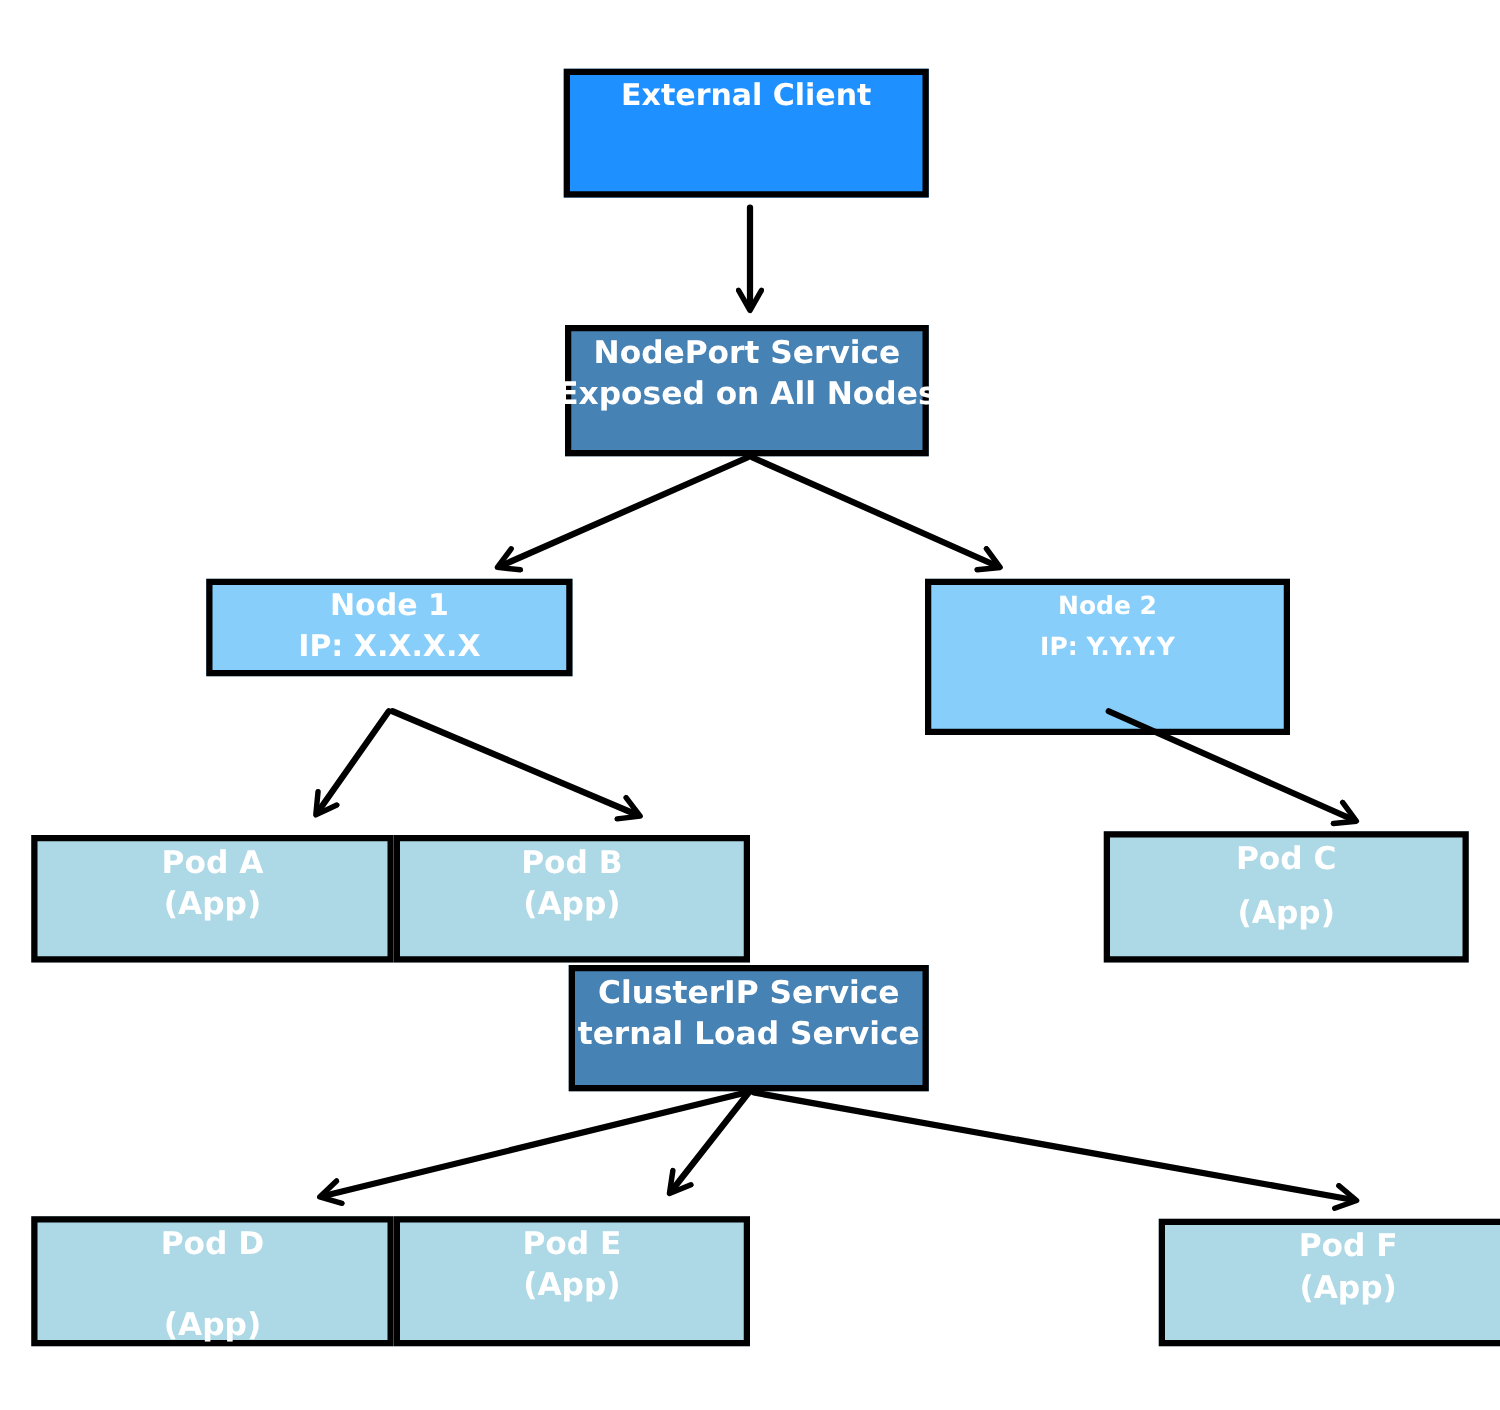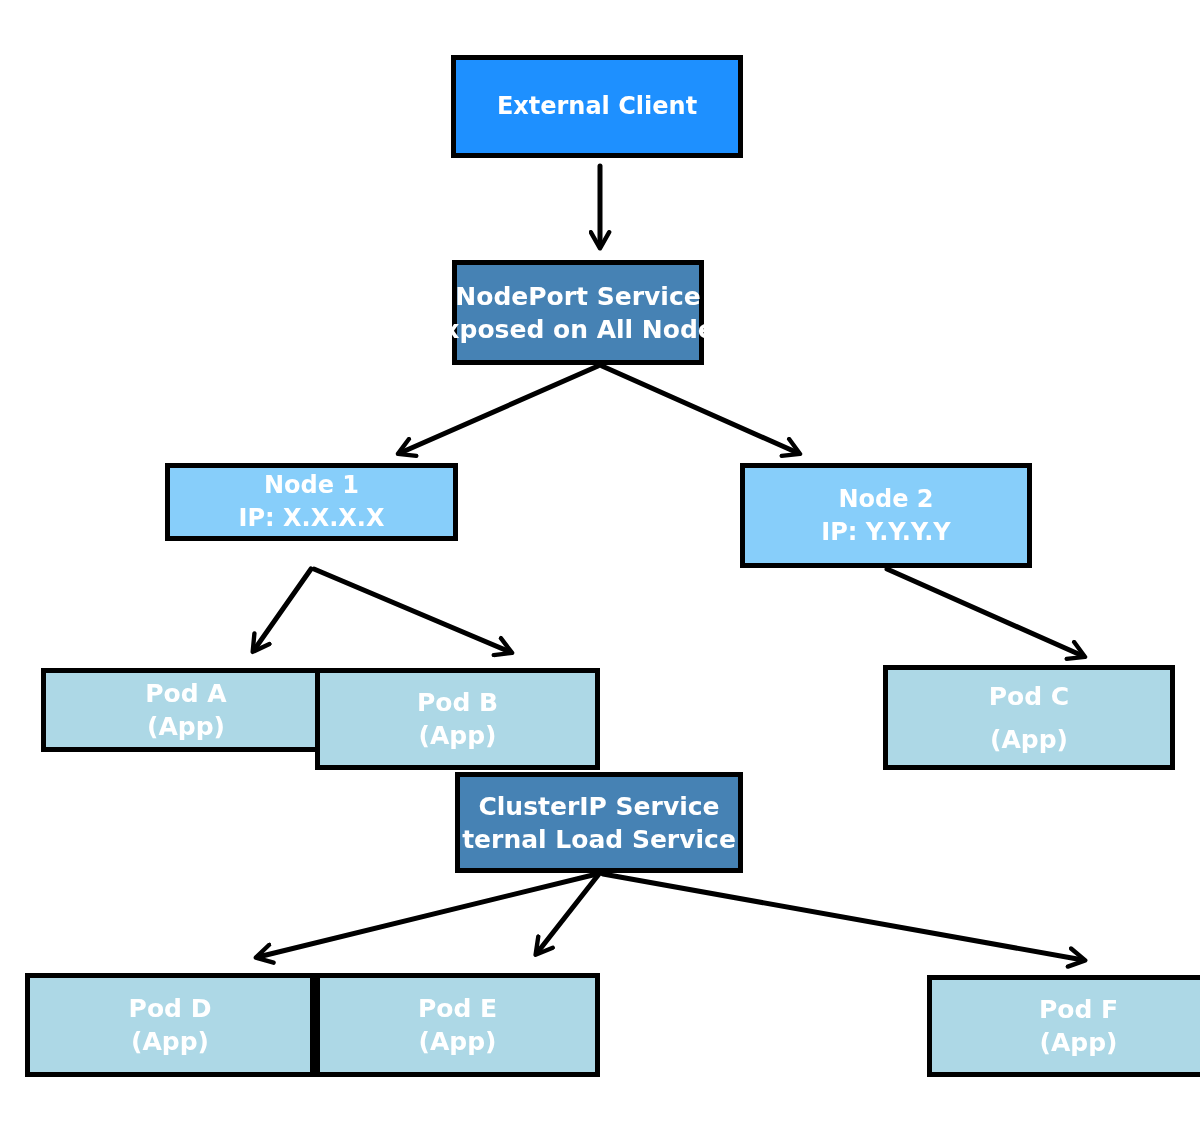--- a/index.html
+++ b/index.html
@@ -23,7 +23,7 @@
     display:flex;
     flex-direction:column;
     align-items:center;
-    justify-content:center;
+    justify-content:flex-start;
     text-align:center;
     color:#ffffff;
     font-weight:bold;

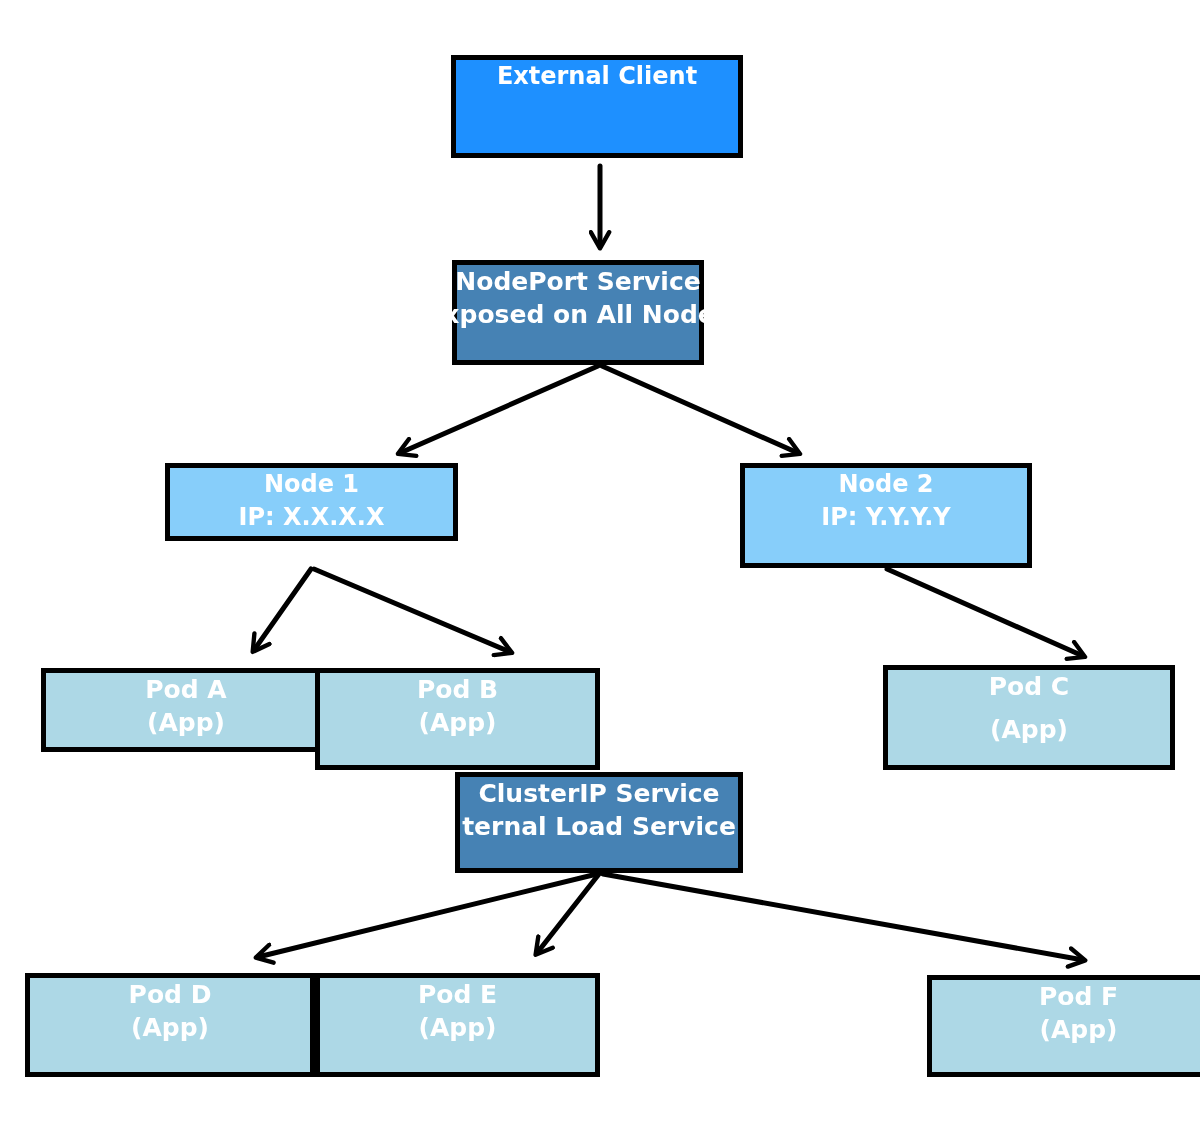--- a/index.html
+++ b/index.html
@@ -39,7 +39,7 @@
   .clip { overflow:hidden; }
 
   #box-external-client   { left:451px; top:55px;  width:292px; height:103px; font-size:24px; }
-  #box-nodeport-service  { left:452px; top:260px; width:252px; height:105px; z-index:3; }
+  #box-nodeport-service  { left:452px; top:260px; width:291px; height:105px; z-index:3; }
   #box-node-1            { left:165px; top:463px; width:293px; height:78px; font-size:24px; }
   #box-node-2            { left:740px; top:463px; width:292px; height:105px; font-size:24px; }
   #box-pod-a             { left:25px;  top:668px; width:290px; height:84px;margin-left:16px; }

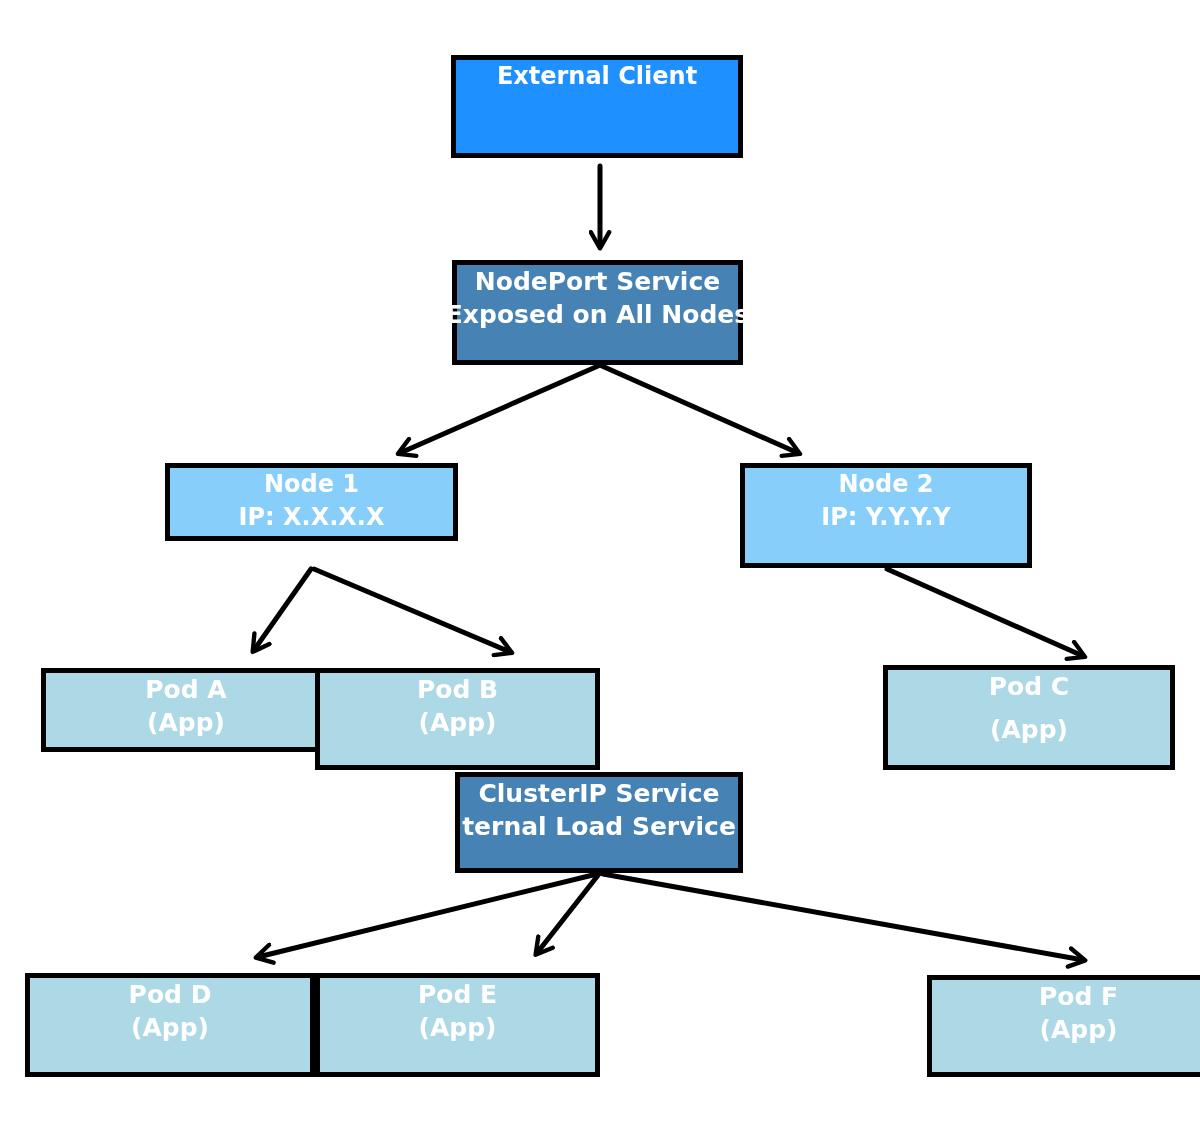--- a/index.html
+++ b/index.html
@@ -41,7 +41,7 @@
   #box-external-client   { left:451px; top:55px;  width:292px; height:103px; font-size:24px; }
   #box-nodeport-service  { left:452px; top:260px; width:291px; height:105px; z-index:3; }
   #box-node-1            { left:165px; top:463px; width:293px; height:78px; font-size:24px; }
-  #box-node-2            { left:740px; top:463px; width:292px; height:105px; font-size:24px; }
+  #box-node-2            { left:740px; top:463px; width:292px; height:125px; font-size:20px; }
   #box-pod-a             { left:25px;  top:668px; width:290px; height:84px;margin-left:16px; }
   #box-pod-b             { left:315px; top:668px; width:285px; height:102px; }
   #box-pod-c             { left:883px; top:665px; width:292px; height:105px;gap:10px; }

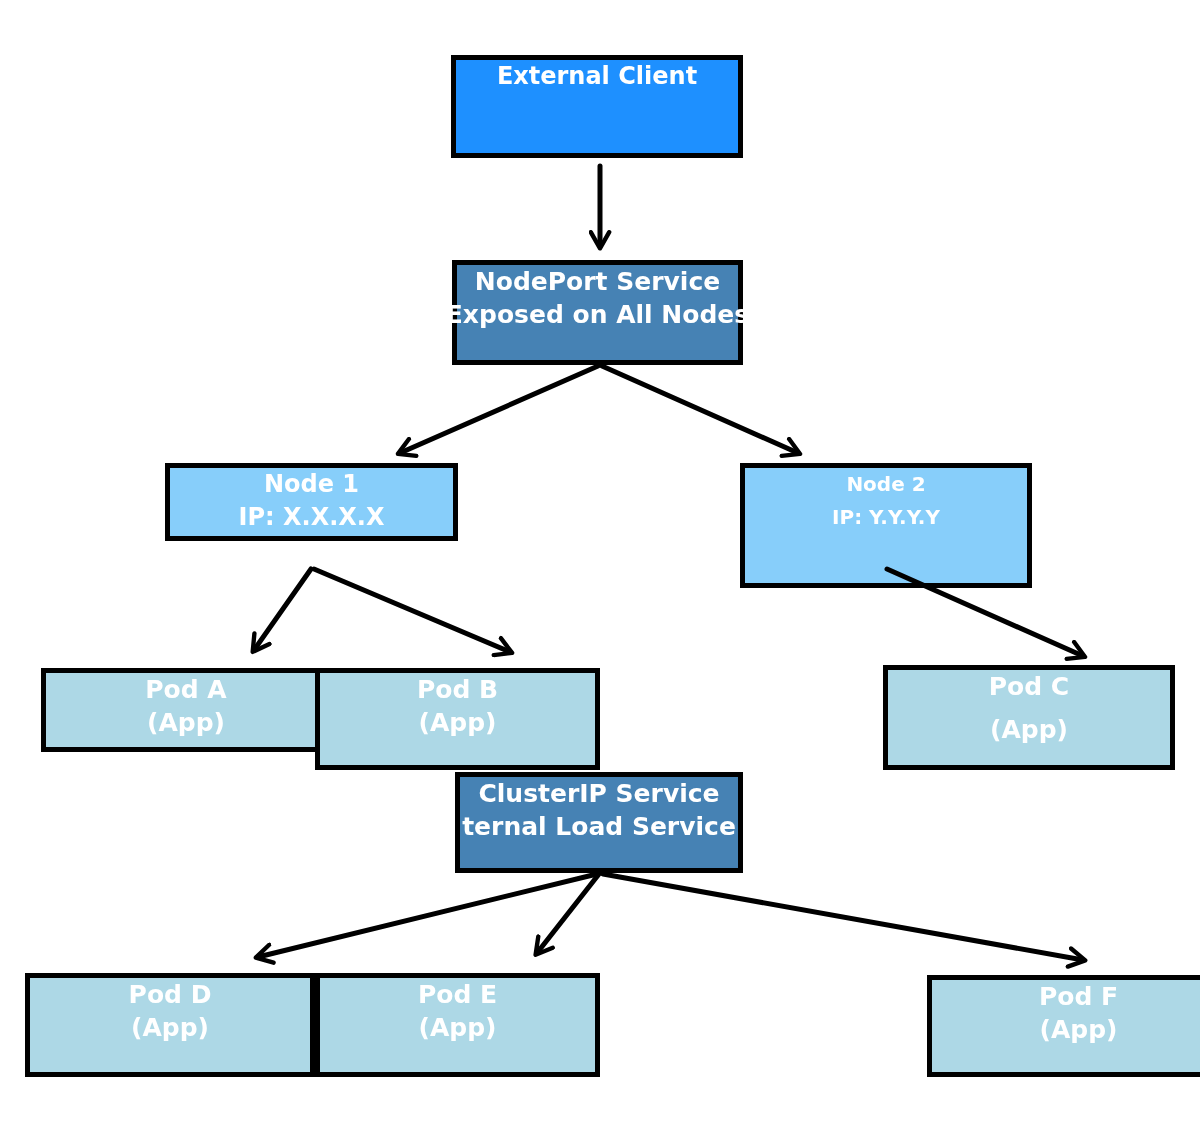--- a/index.html
+++ b/index.html
@@ -42,7 +42,7 @@
   #box-nodeport-service  { left:452px; top:260px; width:291px; height:105px; z-index:3; }
   #box-node-1            { left:165px; top:463px; width:293px; height:78px; font-size:24px; }
   #box-node-2            { left:740px; top:463px; width:292px; height:125px; font-size:20px; }
-  #box-pod-a             { left:25px;  top:668px; width:290px; height:84px;margin-left:16px; }
+  #box-pod-a             { left:25px;  top:668px; width:290px; height:102px; }
   #box-pod-b             { left:315px; top:668px; width:285px; height:102px; }
   #box-pod-c             { left:883px; top:665px; width:292px; height:105px;gap:10px; }
   #box-clusterip-service { left:455px; top:772px; width:288px; height:101px; z-index:4; }

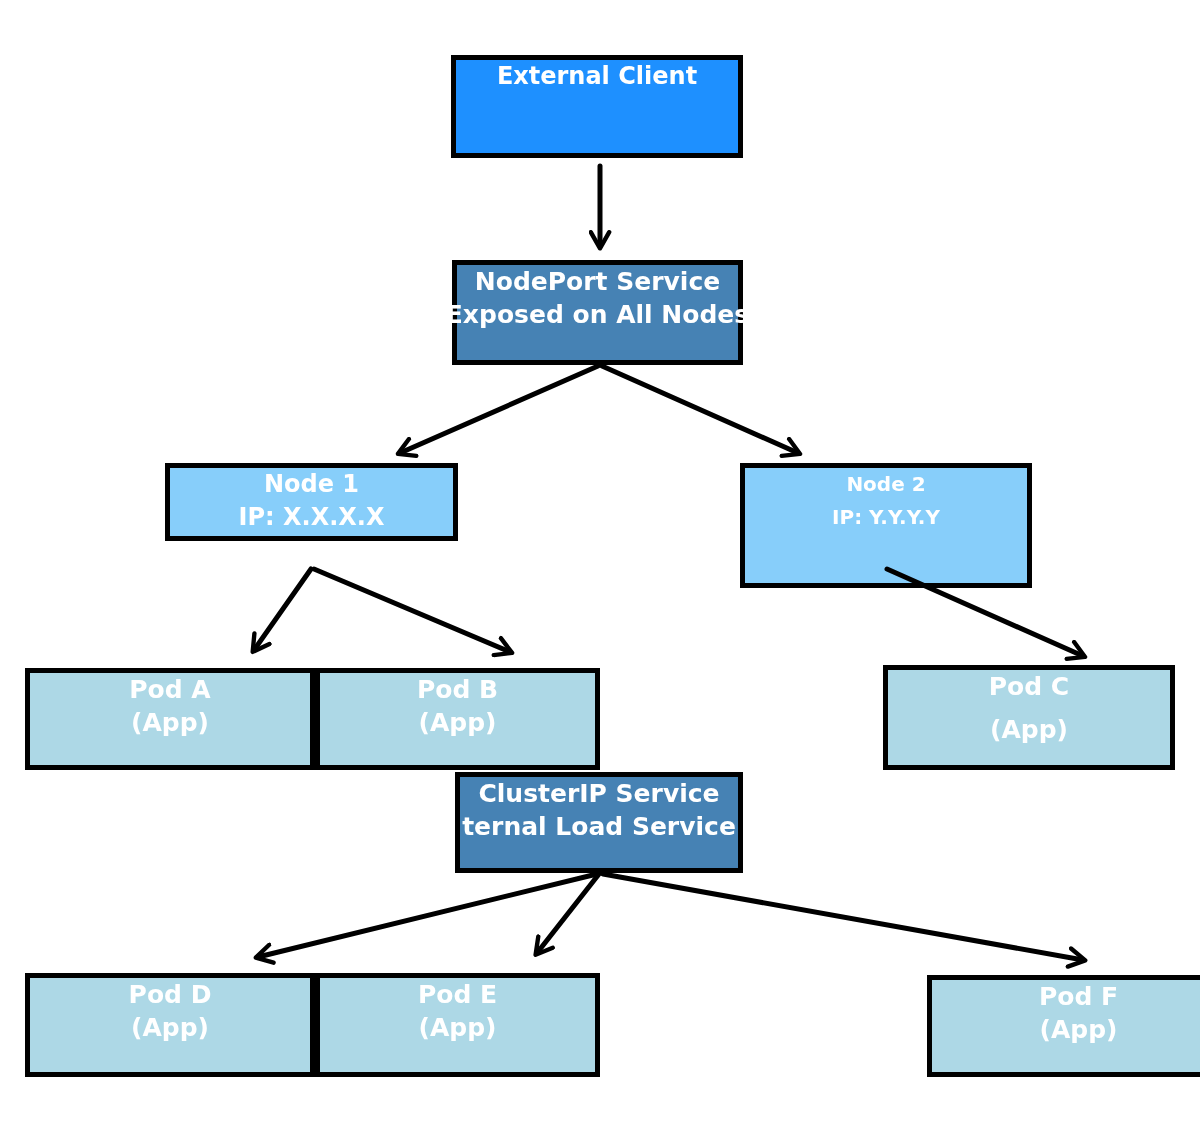--- a/index.html
+++ b/index.html
@@ -46,7 +46,7 @@
   #box-pod-b             { left:315px; top:668px; width:285px; height:102px; }
   #box-pod-c             { left:883px; top:665px; width:292px; height:105px;gap:10px; }
   #box-clusterip-service { left:455px; top:772px; width:288px; height:101px; z-index:4; }
-  #box-pod-d             { left:25px;  top:973px; width:290px; height:104px; }
+  #box-pod-d             { left:25px;  top:973px; width:290px; height:104px;gap:32px; }
   #box-pod-e             { left:315px; top:973px; width:285px; height:104px; }
   #box-pod-f             { left:883px; top:975px; width:303px; height:102px;margin-left:44px; }
 </style>

